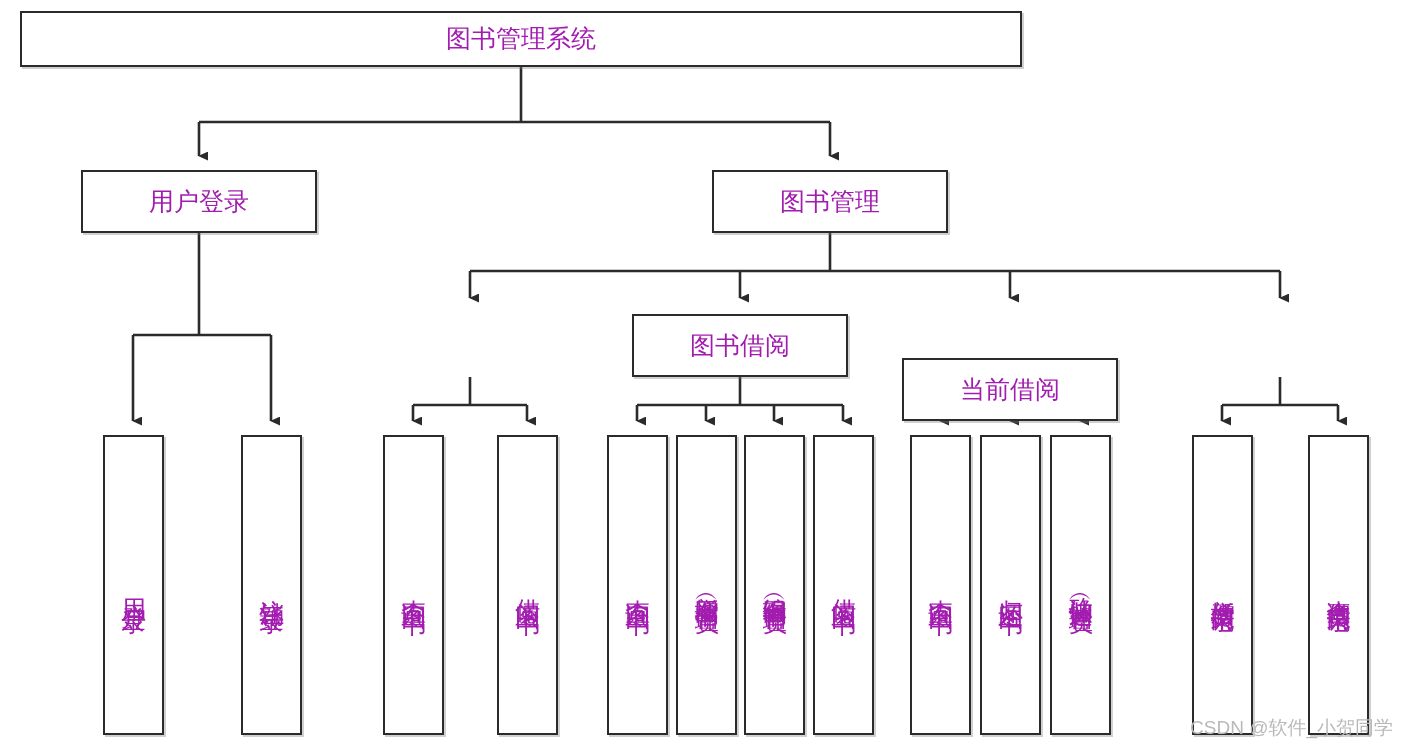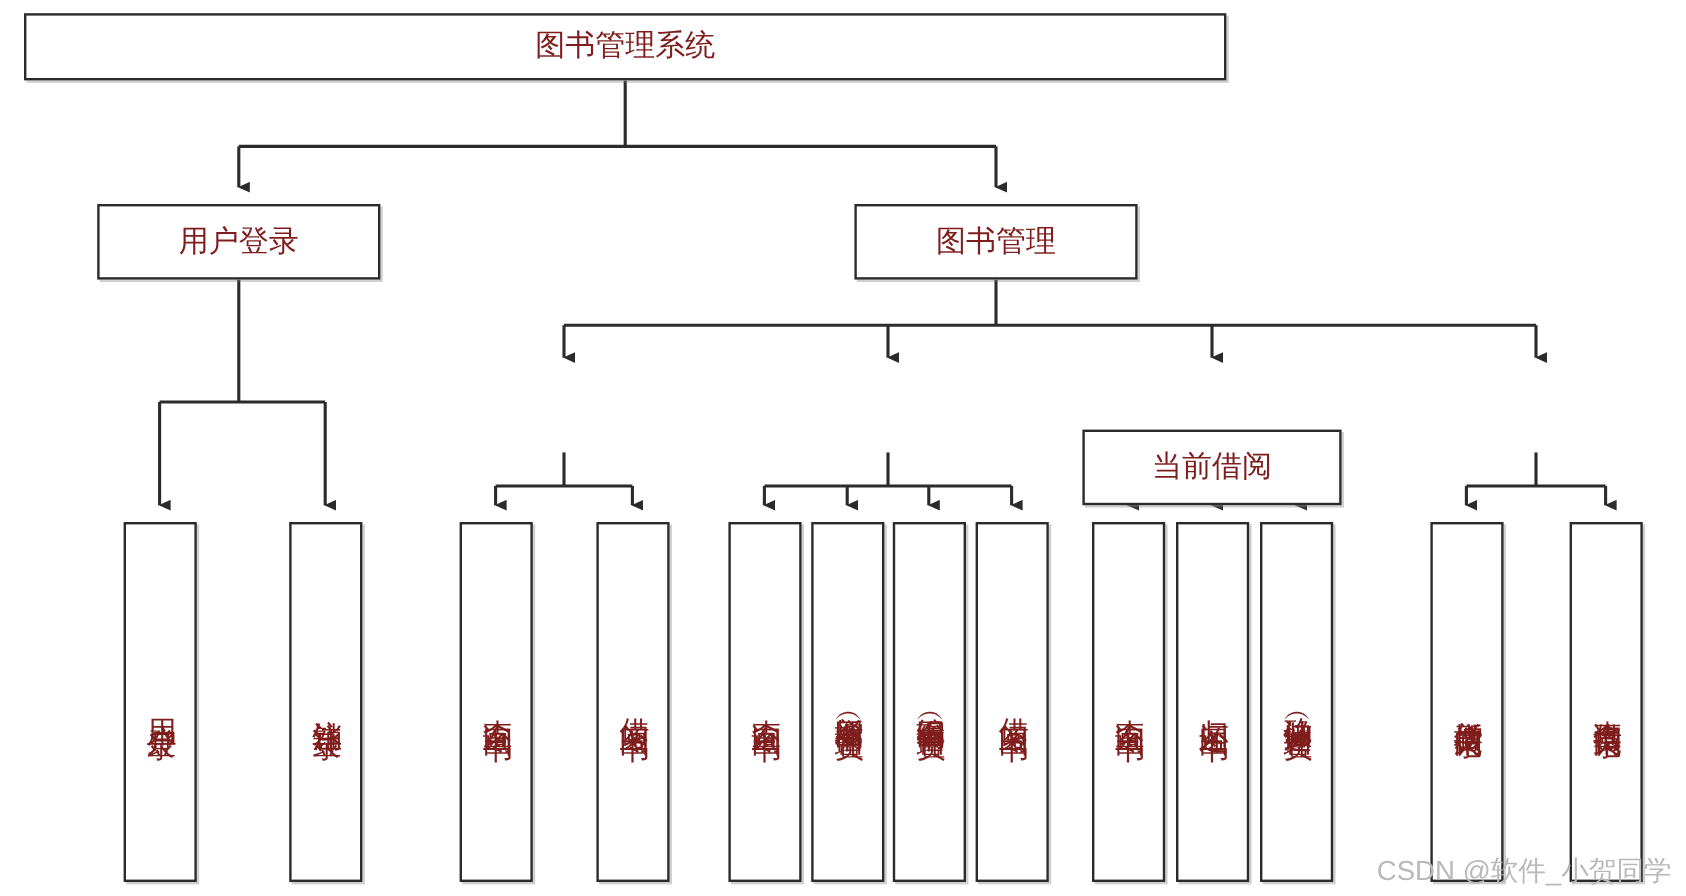--- a/index.html
+++ b/index.html
@@ -45,7 +45,7 @@
     display: flex;
     align-items: center;
     justify-content: center;
-    color: #7f1d1d;
+    color: #a21caf;
     line-height: 1.18;
     white-space: nowrap;
     user-select: none;

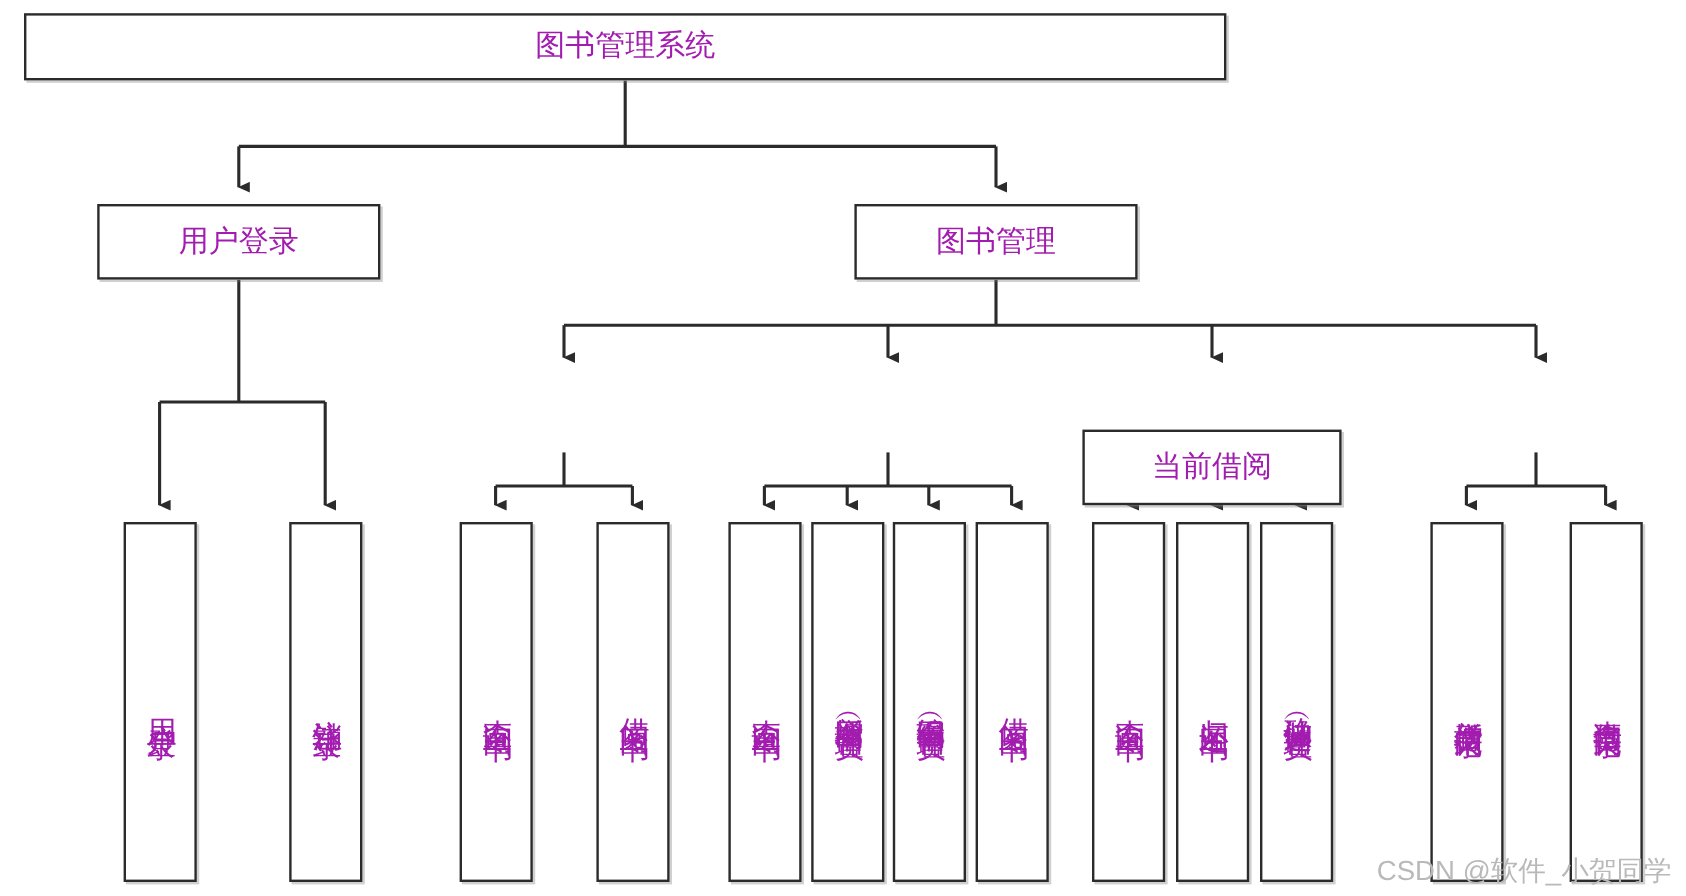--- a/index.html
+++ b/index.html
@@ -152,6 +152,9 @@
   </div>
 
 
+  <div class="node-box horizontal" style="left:632px; top:314px; width:216px; height:63px;">
+    <span class="node-label">图书借阅</span>
+  </div>
 
   <div class="node-box horizontal" style="left:902px; top:314px; width:216px; height:63px;margin-top:44px;">
     <span class="node-label">当前借阅</span>

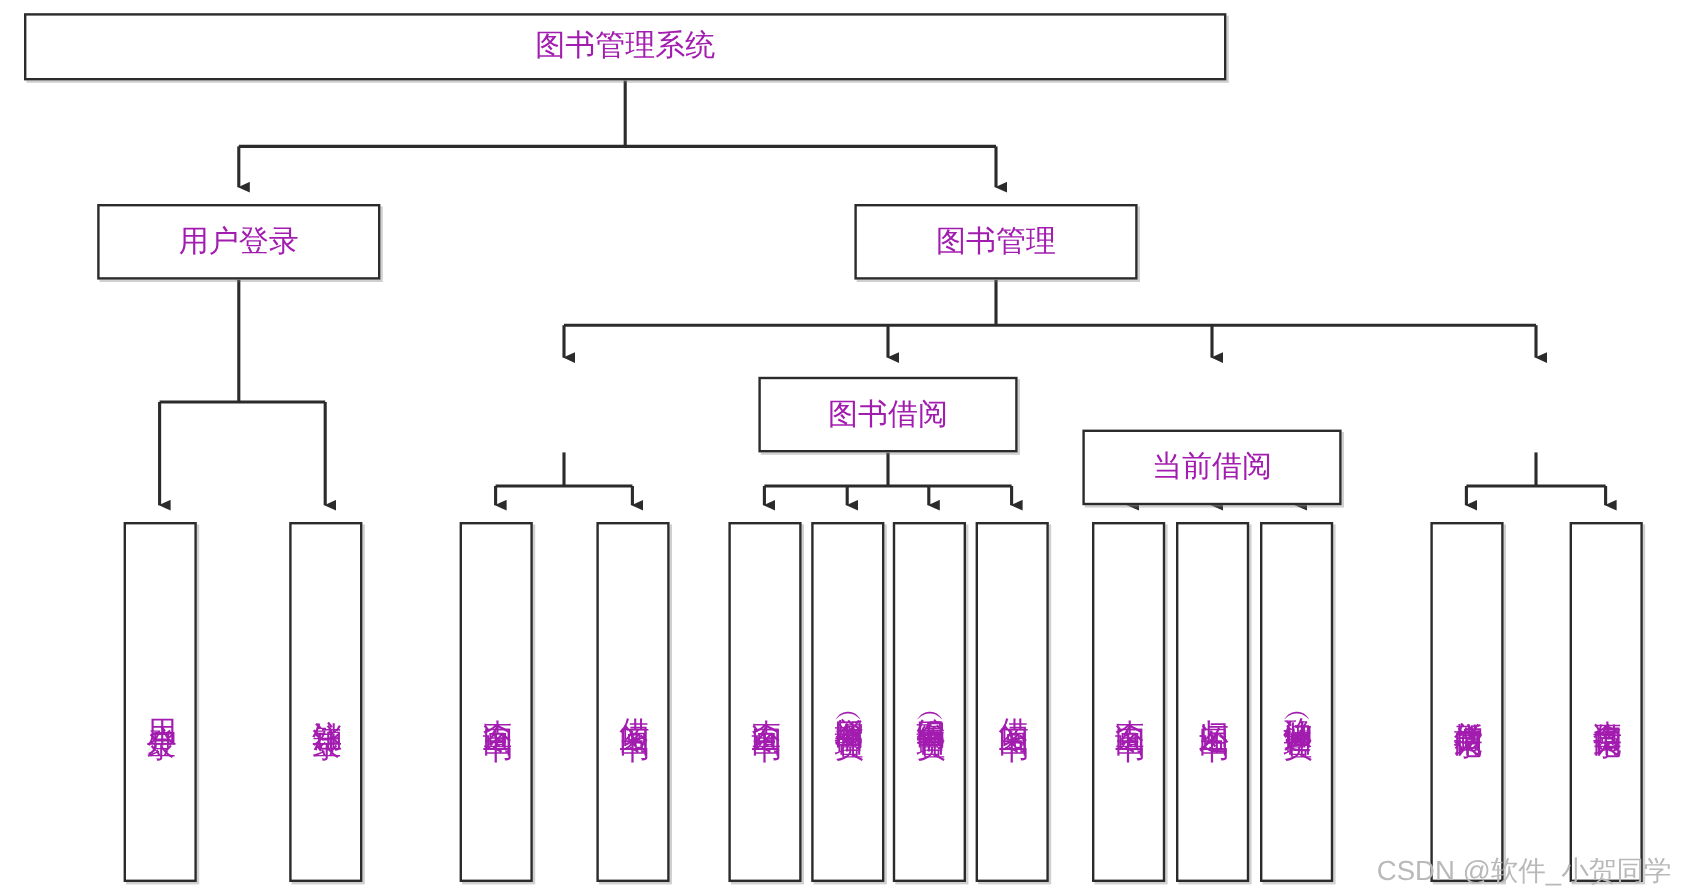--- a/index.html
+++ b/index.html
@@ -73,7 +73,7 @@
     position: absolute;
     right: 12px;
     bottom: 6px;
-    font-size: 23px;
+    font-size: 19px;
     color: #b9b9b9;
     white-space: nowrap;
     user-select: none;

